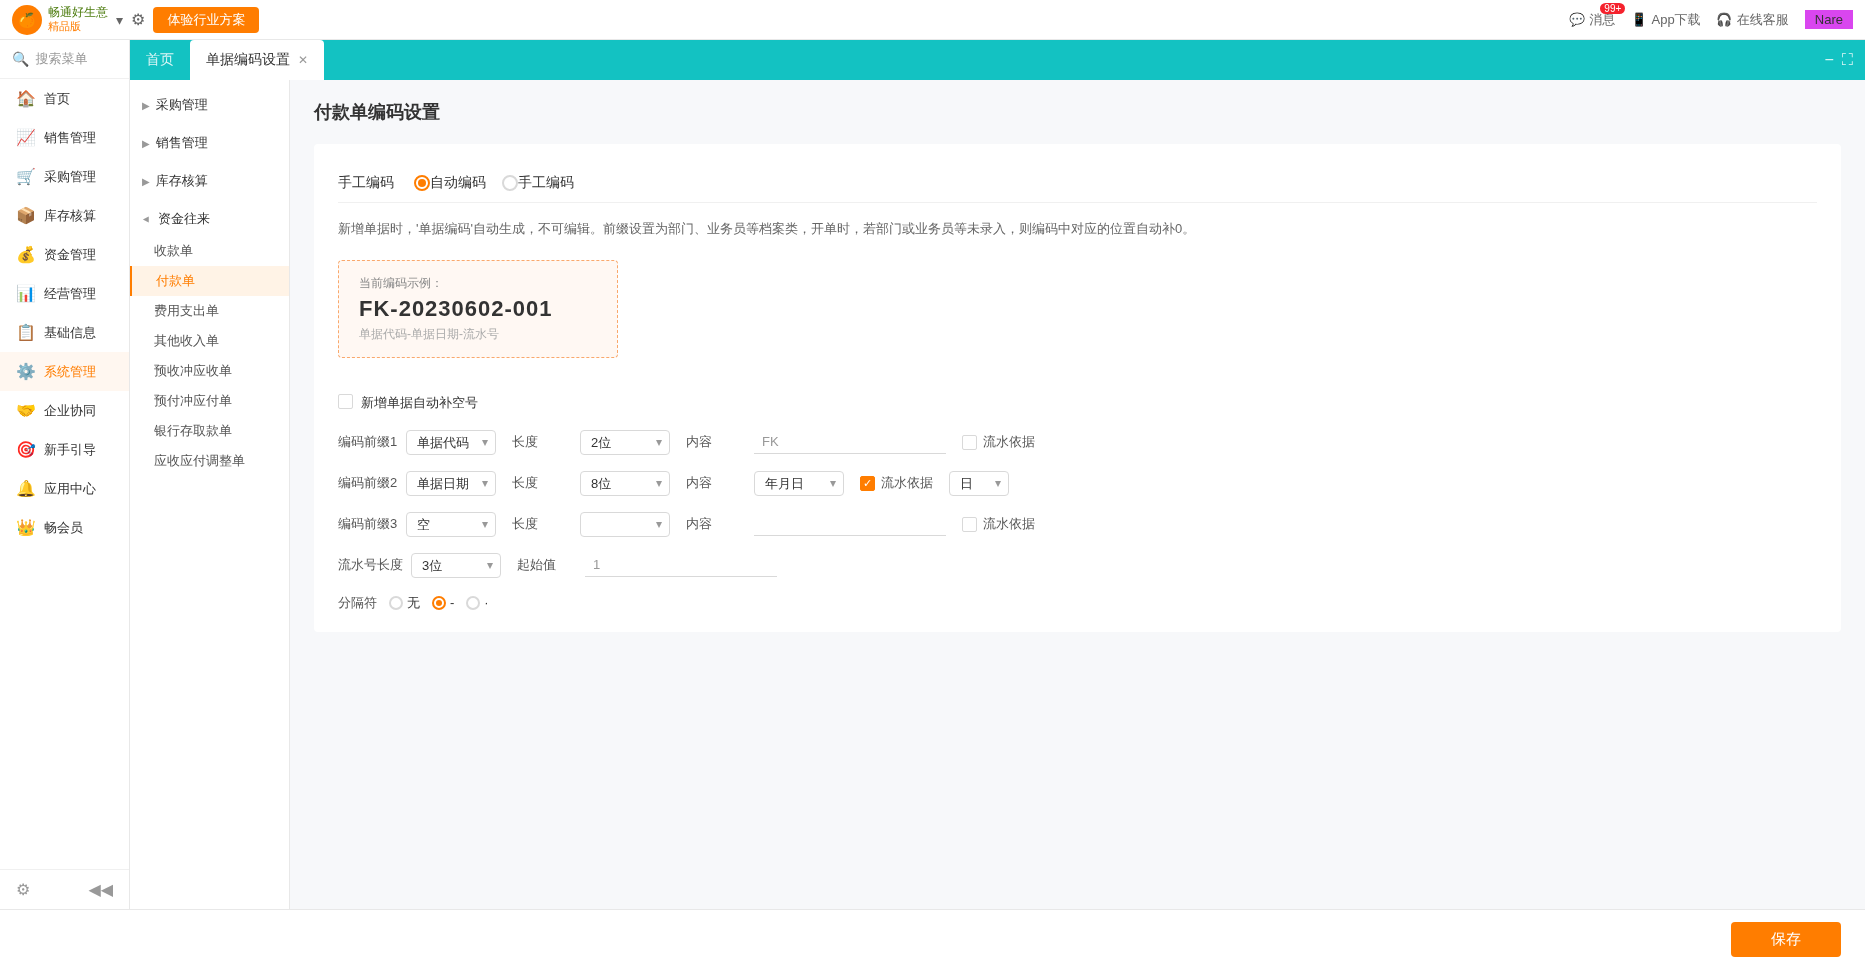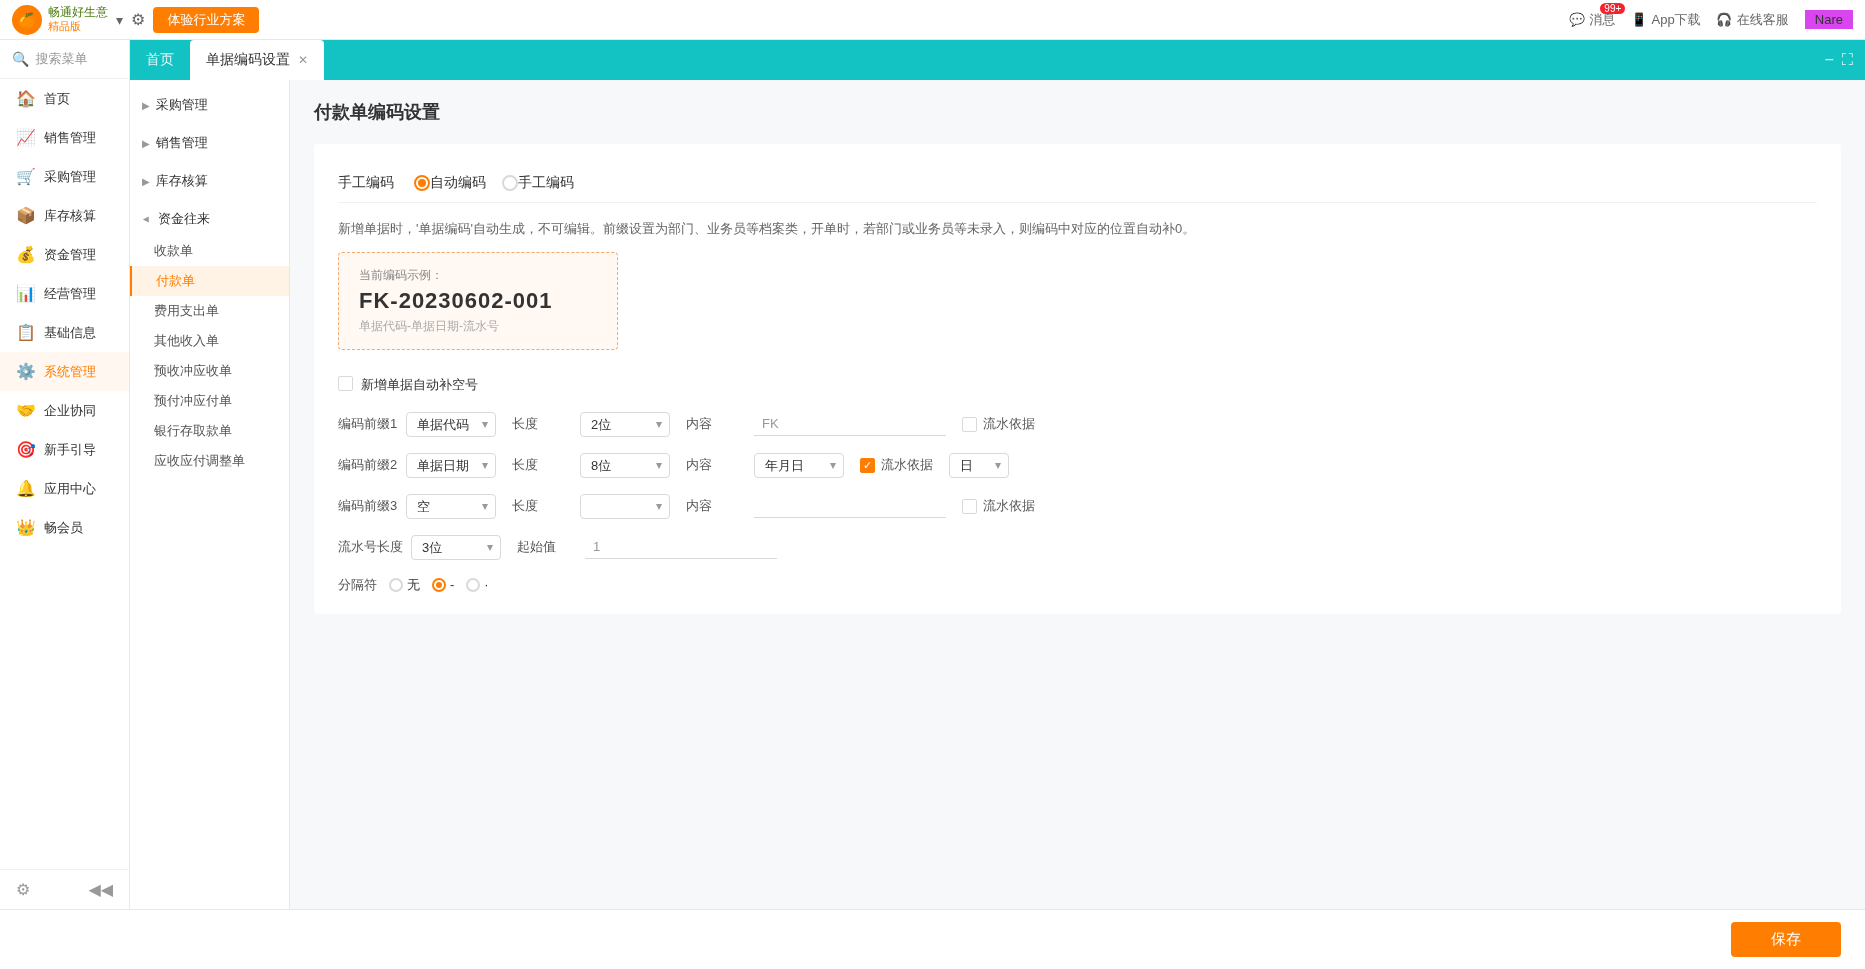--- a/index.html
+++ b/index.html
@@ -131,7 +131,7 @@
     .radio-dot.checked { border-color: #ff7d00; }
     .radio-dot.checked::after { content: ''; position: absolute; width: 8px; height: 8px; background: #ff7d00; border-radius: 50%; top: 50%; left: 50%; transform: translate(-50%, -50%); }
 
-    .info-text { font-size: 13px; color: #666; margin-bottom: 12px; line-height: 1.6; }
+    .info-text { font-size: 13px; color: #666; margin-bottom: 20px; line-height: 1.6; }
 
     
     .preview-box {

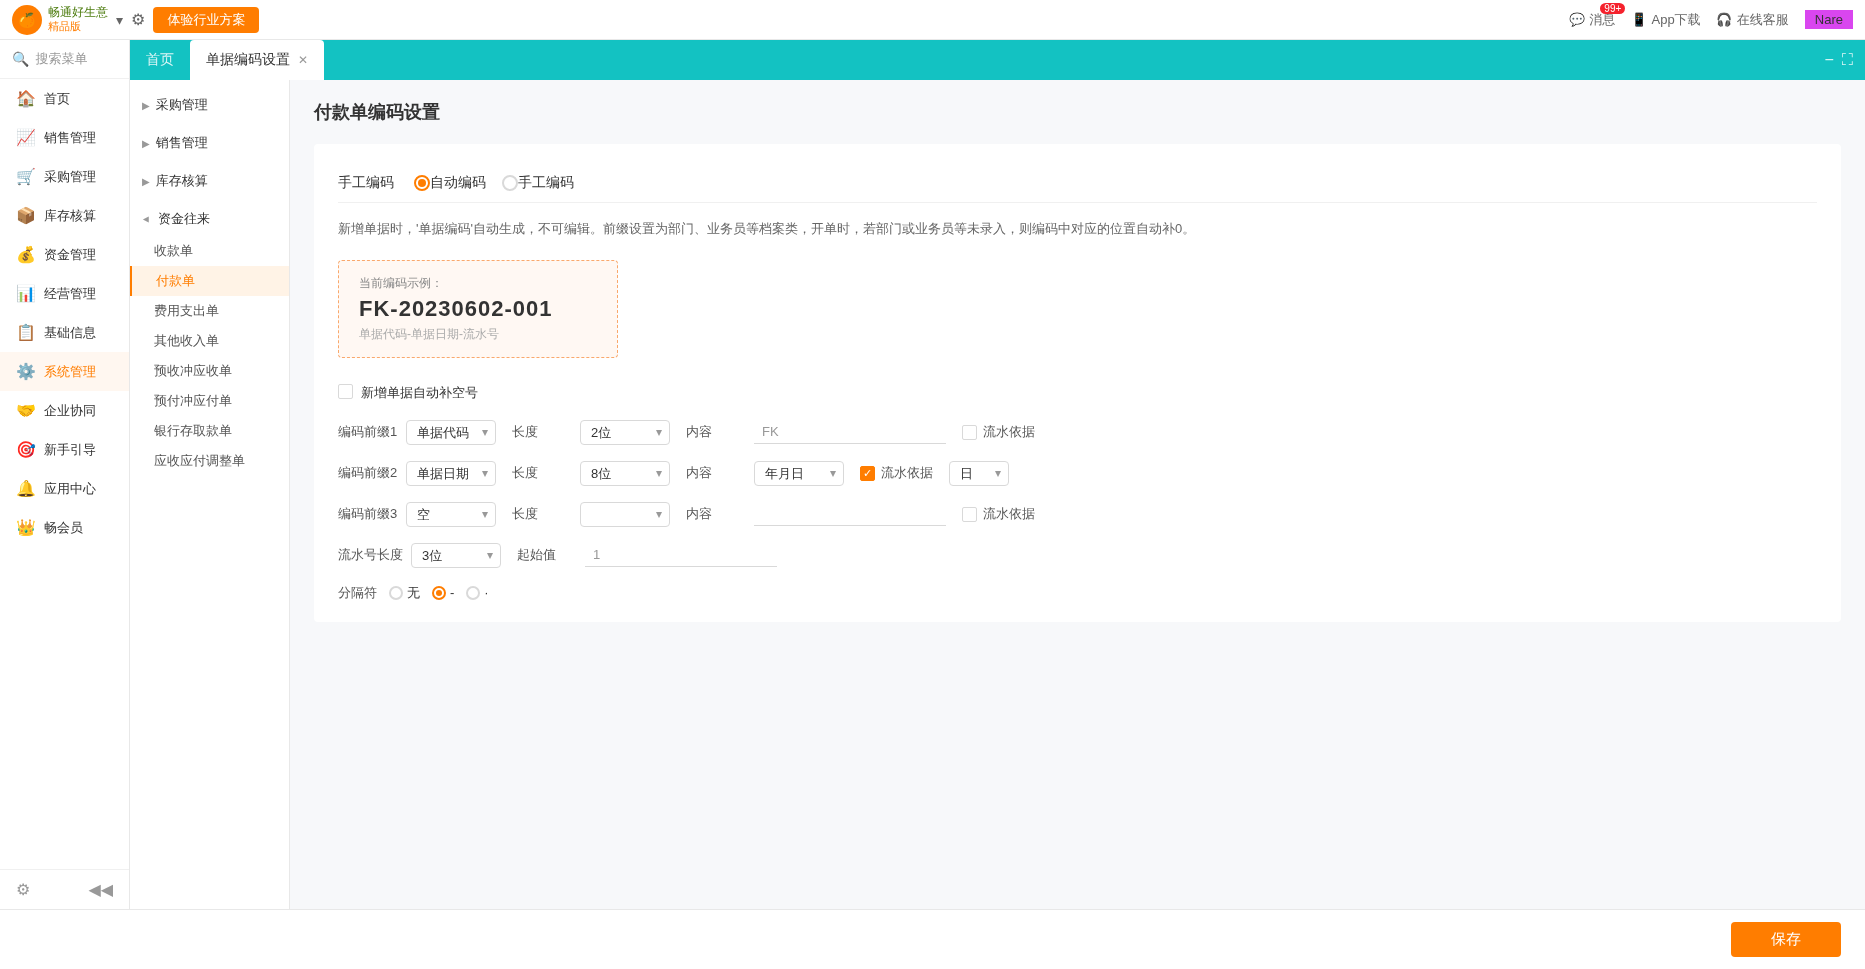--- a/index.html
+++ b/index.html
@@ -140,7 +140,7 @@
       border-radius: 4px;
       padding: 14px 20px;
       display: inline-block;
-      margin-bottom: 26px;
+      margin-bottom: 36px;
       min-width: 280px;
     }
     .preview-label { font-size: 12px; color: #888; margin-bottom: 4px; }

